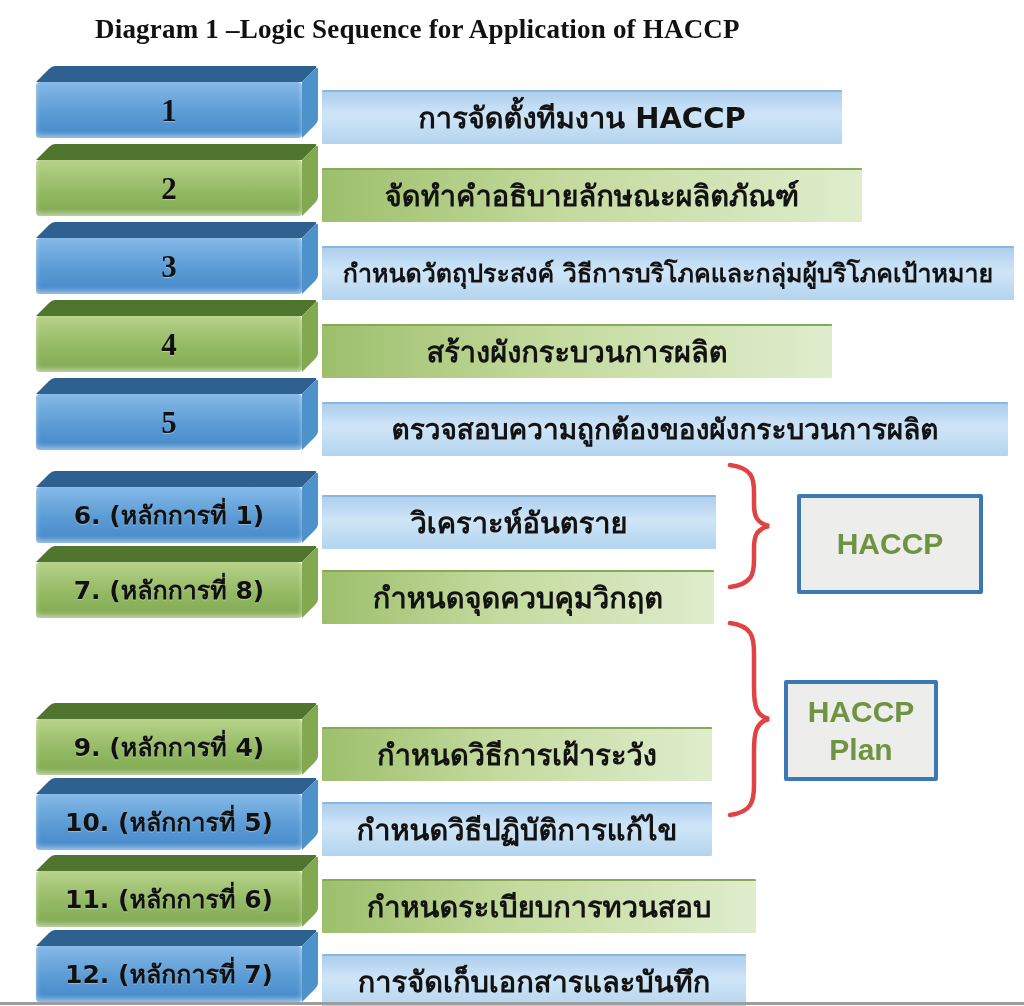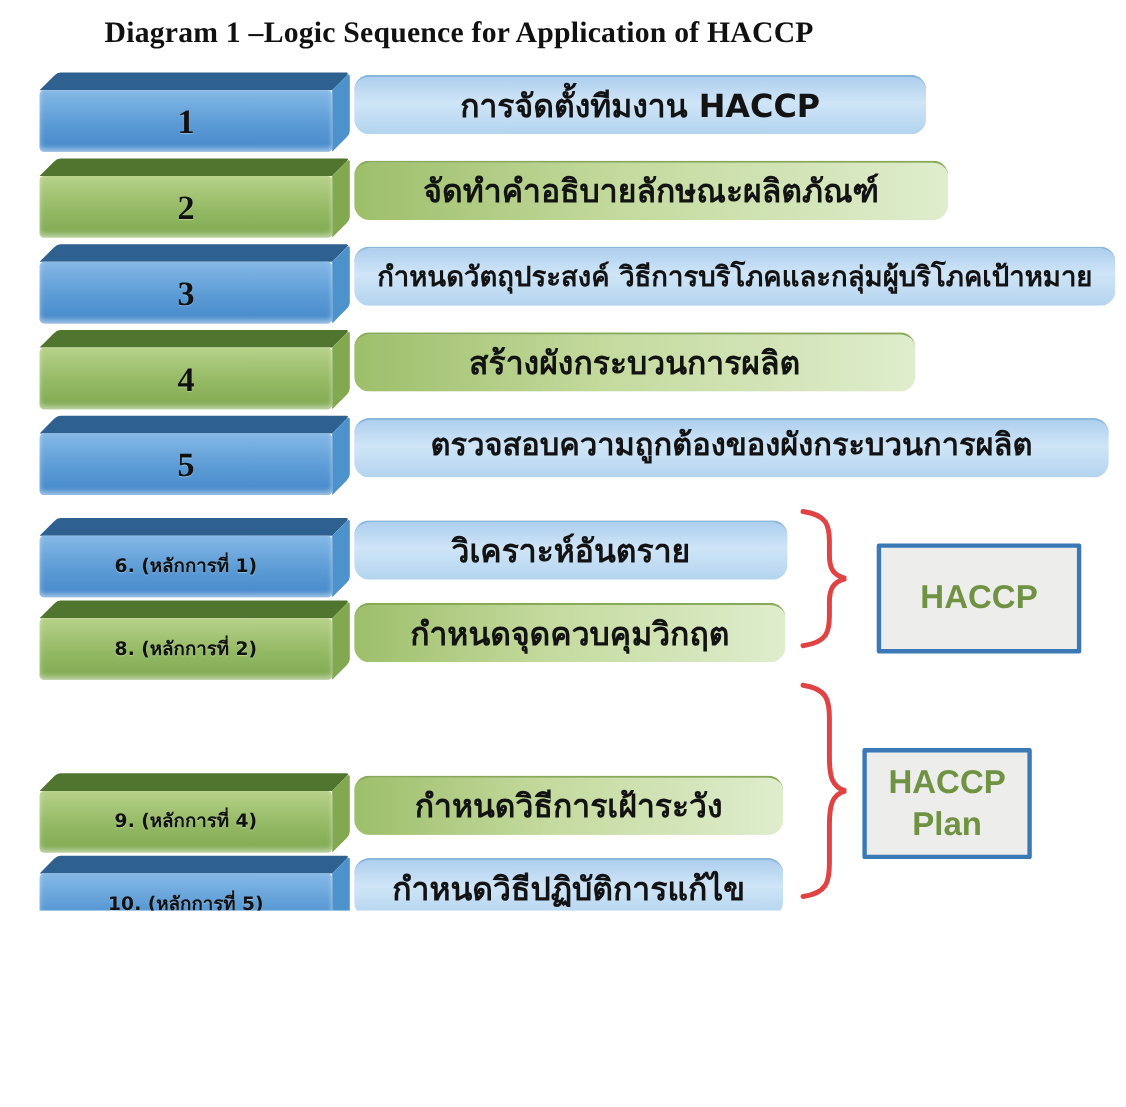--- a/index.html
+++ b/index.html
@@ -5,7 +5,7 @@
   html,body{margin:0;padding:0;background:#ffffff;}
   #page{
     position:relative;
-    width:1024px;height:828px;
+    width:1024px;height:1006px;
     background:#ffffff;
     overflow:hidden;
     font-family:"DejaVu Sans", sans-serif;

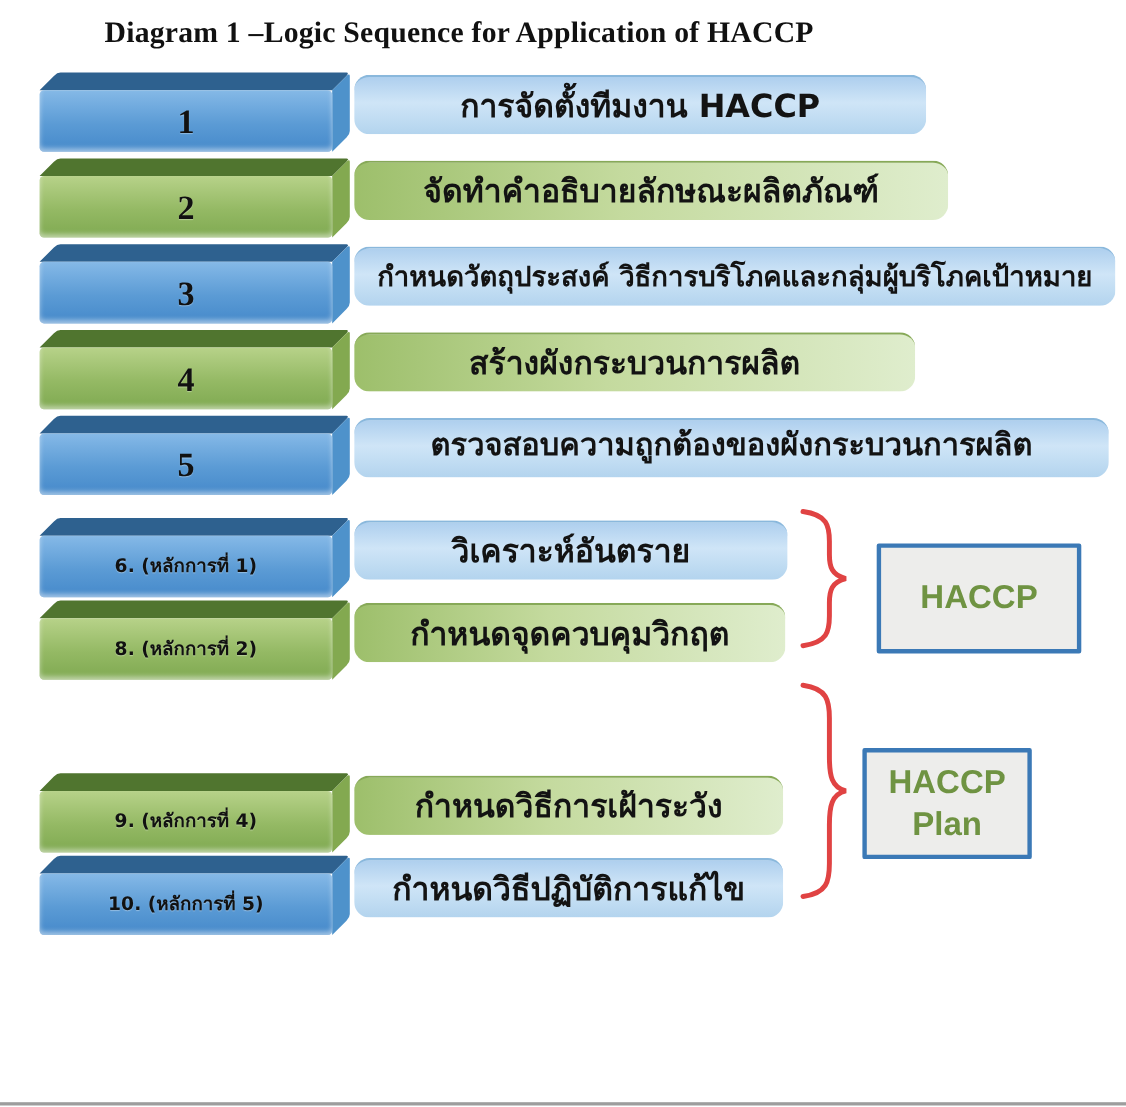--- a/index.html
+++ b/index.html
@@ -61,7 +61,7 @@
 
   
   .bar{
-    position:absolute;left:322px;top:2px;height:52px;border-radius:14px;
+    position:absolute;left:322px;top:24px;height:52px;border-radius:1px;
     display:flex;align-items:center;justify-content:center;
   }
   .bar.bblue{

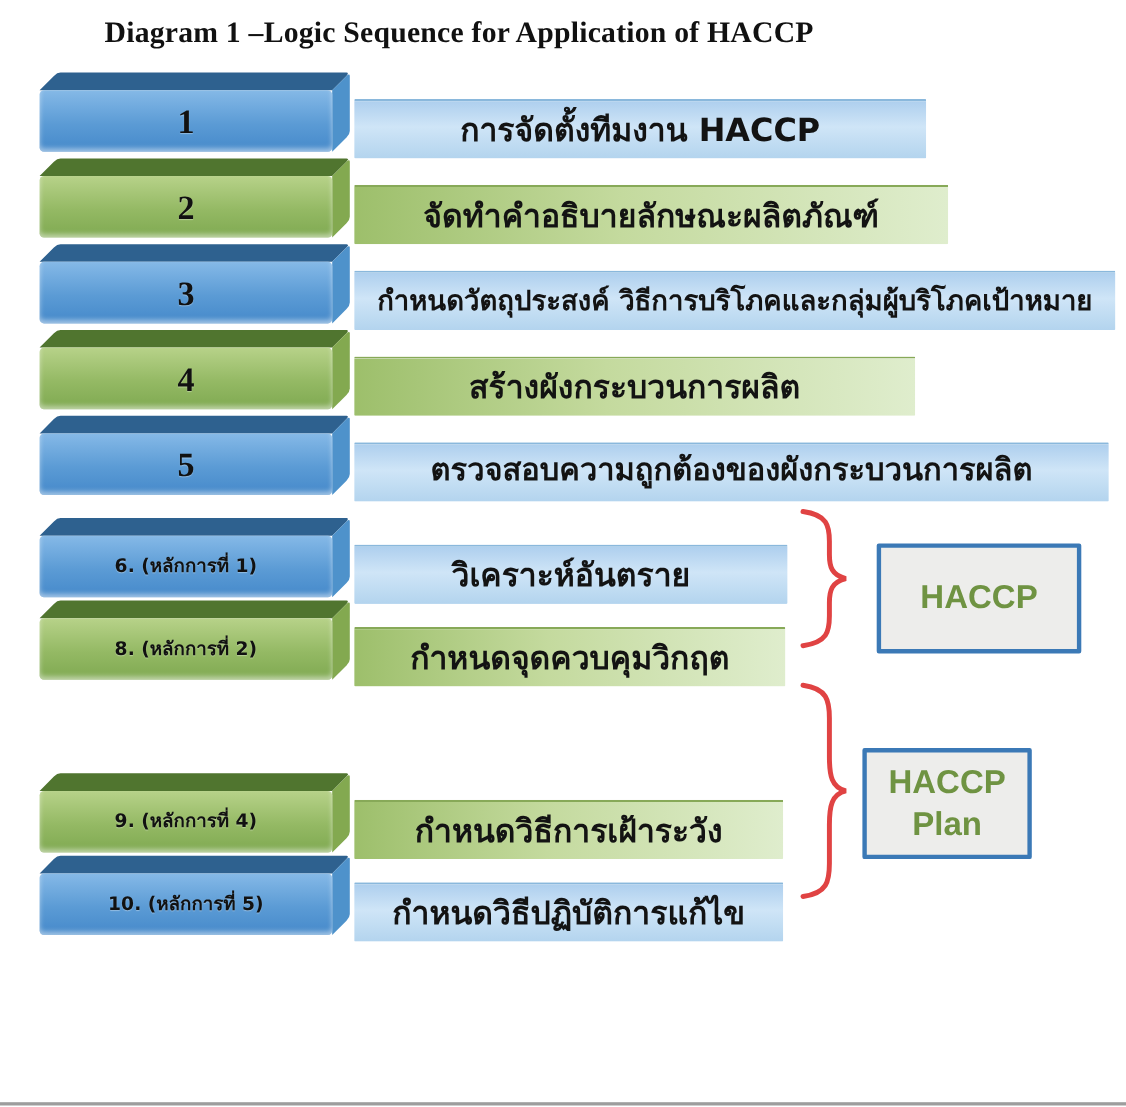--- a/index.html
+++ b/index.html
@@ -77,7 +77,7 @@
     white-space:nowrap;
   }
   .r3 .bartext{font-size:25px;}
-  .r5 .bartext{font-size:28px;font-family:Liberation Mono, monospace;}
+  .r5 .bartext{font-size:28px;}
   .w520{width:520px}.w540{width:540px}.w692{width:692px}.w510{width:510px}
   .w686{width:686px}.w394{width:394px}.w392{width:392px}.w390{width:390px}
   .w434{width:434px}.w424{width:424px}

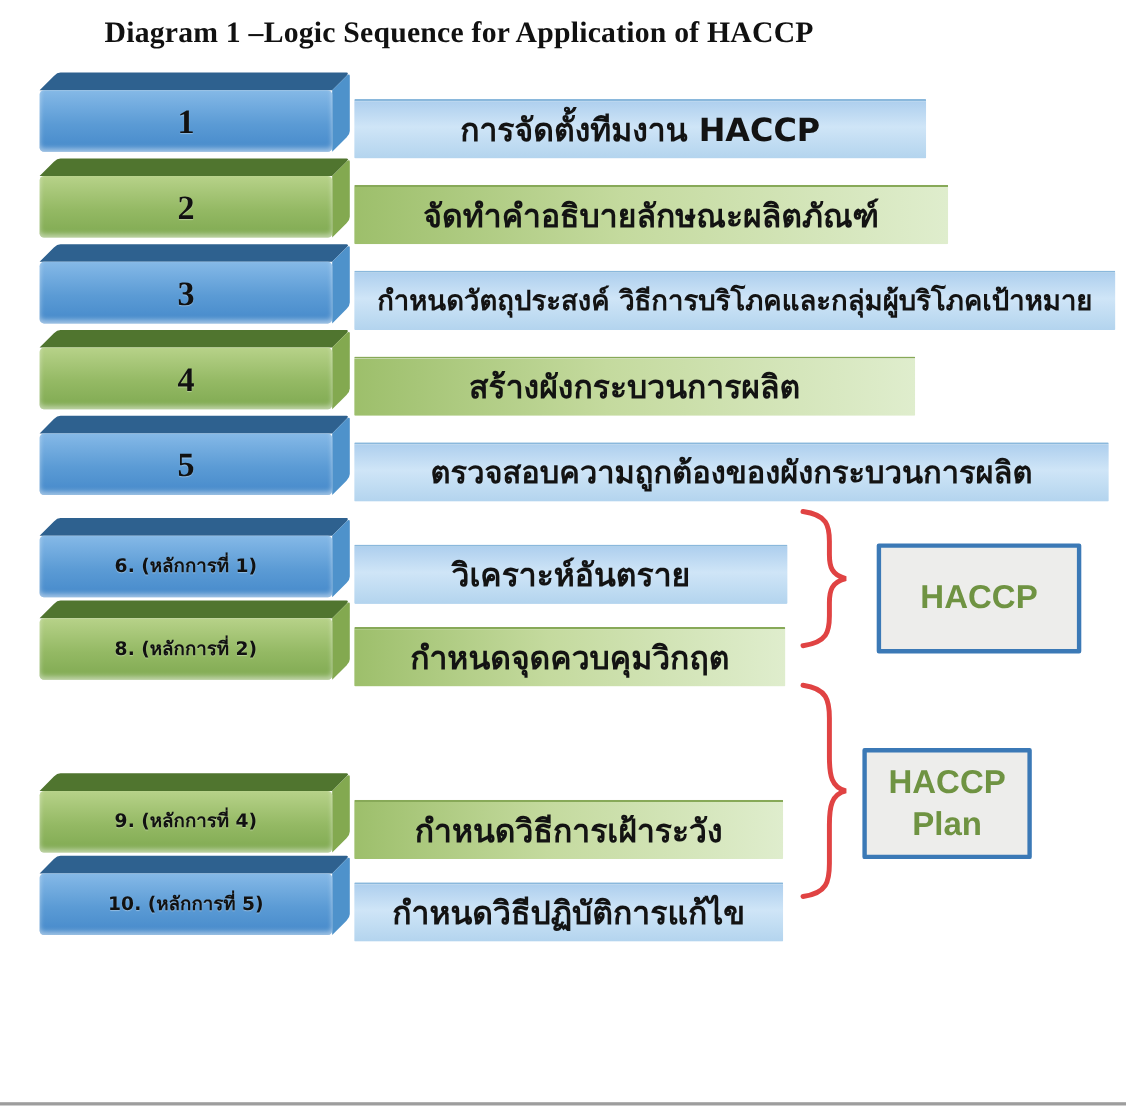--- a/index.html
+++ b/index.html
@@ -53,7 +53,7 @@
   .green .sidef{background:#83a950;}
 
   .boxlabel{
-    font-weight:bold;color:#111;font-size:17px;line-height:1;
+    font-weight:bold;color:#111;font-size:25px;line-height:1;
     text-shadow:0 1px 1px rgba(255,255,255,.35);
     white-space:nowrap;
   }

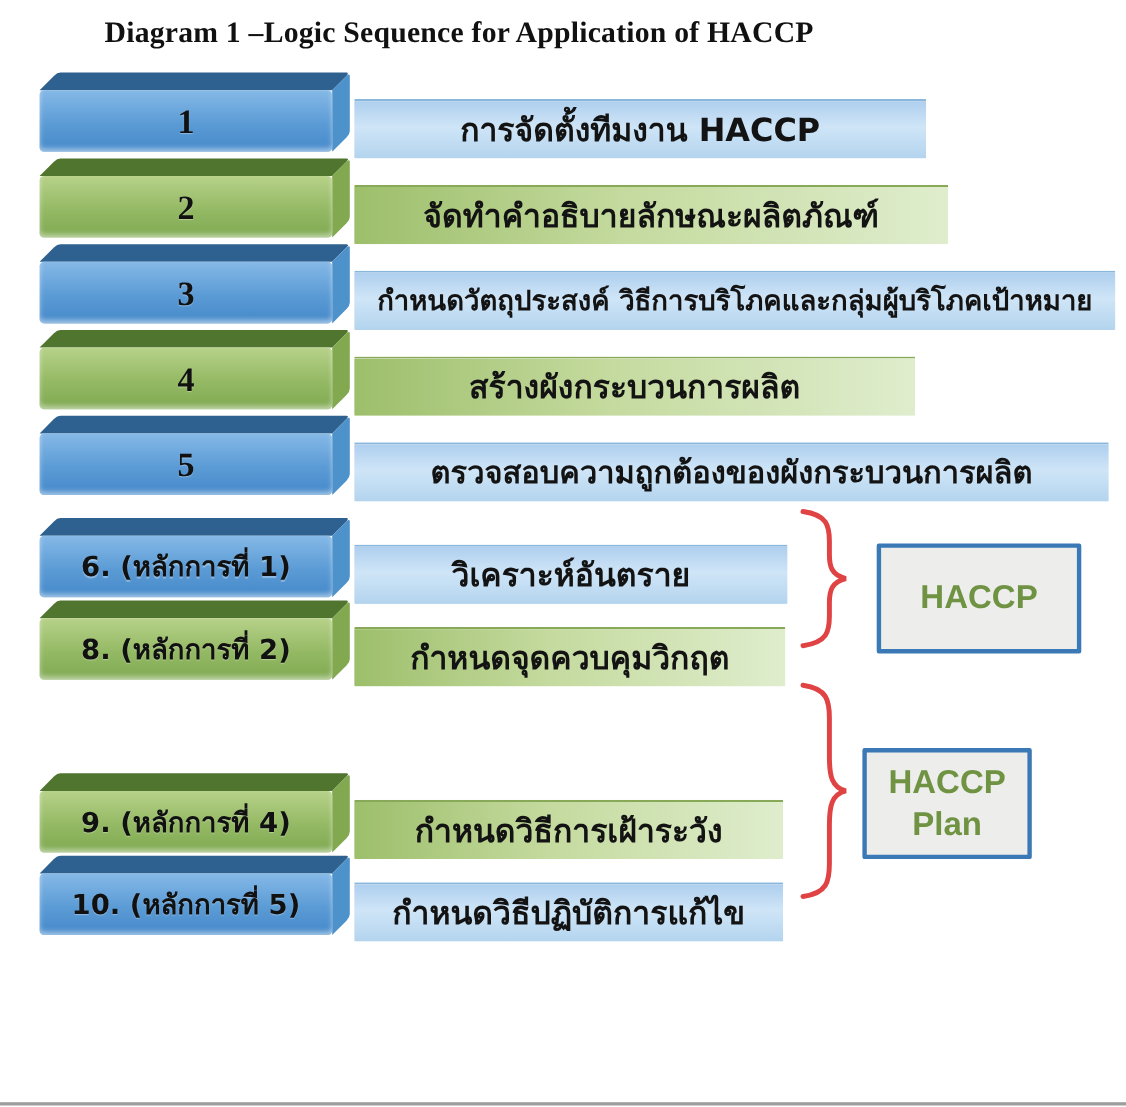--- a/index.html
+++ b/index.html
@@ -194,7 +194,7 @@
       <div class="face topf"></div>
       <div class="face sidef"></div>
       <div class="face front">
-        <span class="boxlabel">8. (หลักการที่ 2)</span>
+        <span class="boxlabel">7. (หลักการที่ 8)</span>
       </div>
     </div>
     <div class="bar bgreen w392">

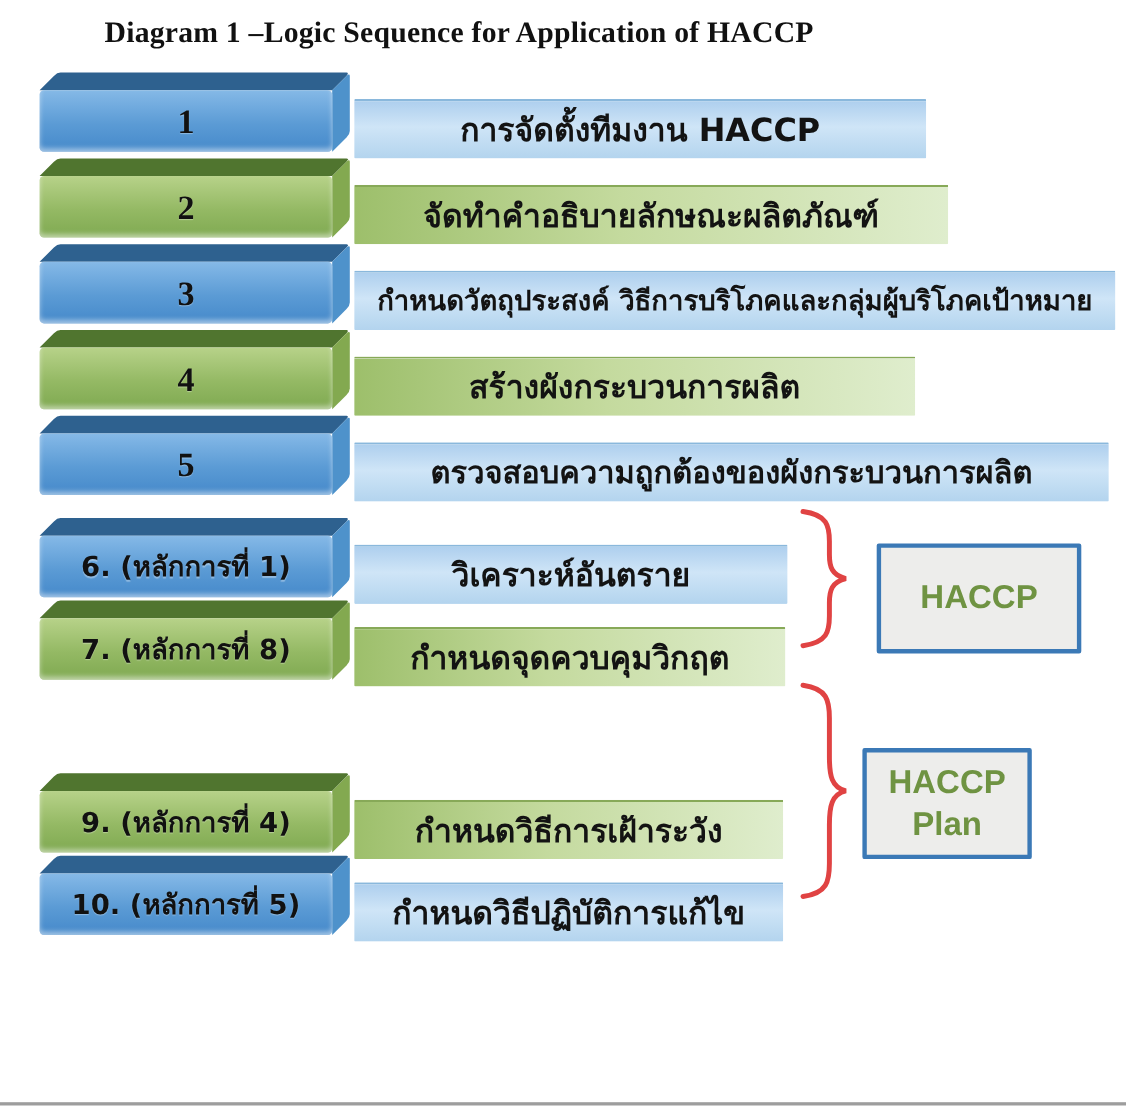--- a/index.html
+++ b/index.html
@@ -229,6 +229,18 @@
     </div>
   </div>
 
+  <div class="row r11">
+    <div class="box3d green">
+      <div class="face topf"></div>
+      <div class="face sidef"></div>
+      <div class="face front">
+        <span class="boxlabel">11. (หลักการที่ 6)</span>
+      </div>
+    </div>
+    <div class="bar bgreen w434">
+      <span class="bartext">กำหนดระเบียบการทวนสอบ</span>
+    </div>
+  </div>
 
 
   <div class="brace brace1">

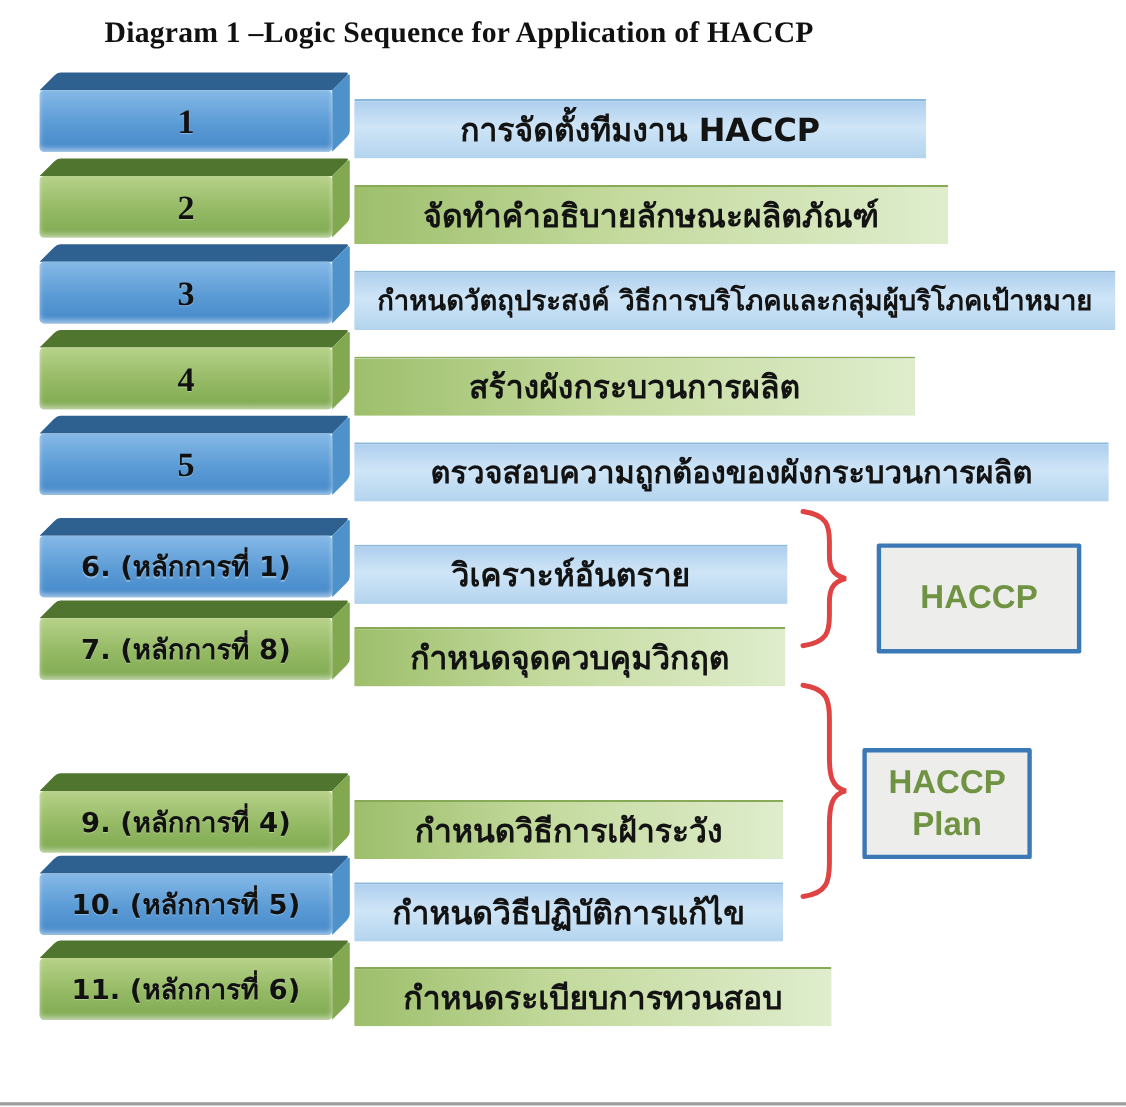--- a/index.html
+++ b/index.html
@@ -242,6 +242,18 @@
     </div>
   </div>
 
+  <div class="row r12">
+    <div class="box3d blue">
+      <div class="face topf"></div>
+      <div class="face sidef"></div>
+      <div class="face front">
+        <span class="boxlabel">12. (หลักการที่ 7)</span>
+      </div>
+    </div>
+    <div class="bar bblue w424">
+      <span class="bartext">การจัดเก็บเอกสารและบันทึก</span>
+    </div>
+  </div>
 
   <div class="brace brace1">
     <svg width="48" height="128" viewBox="0 0 48 128">

